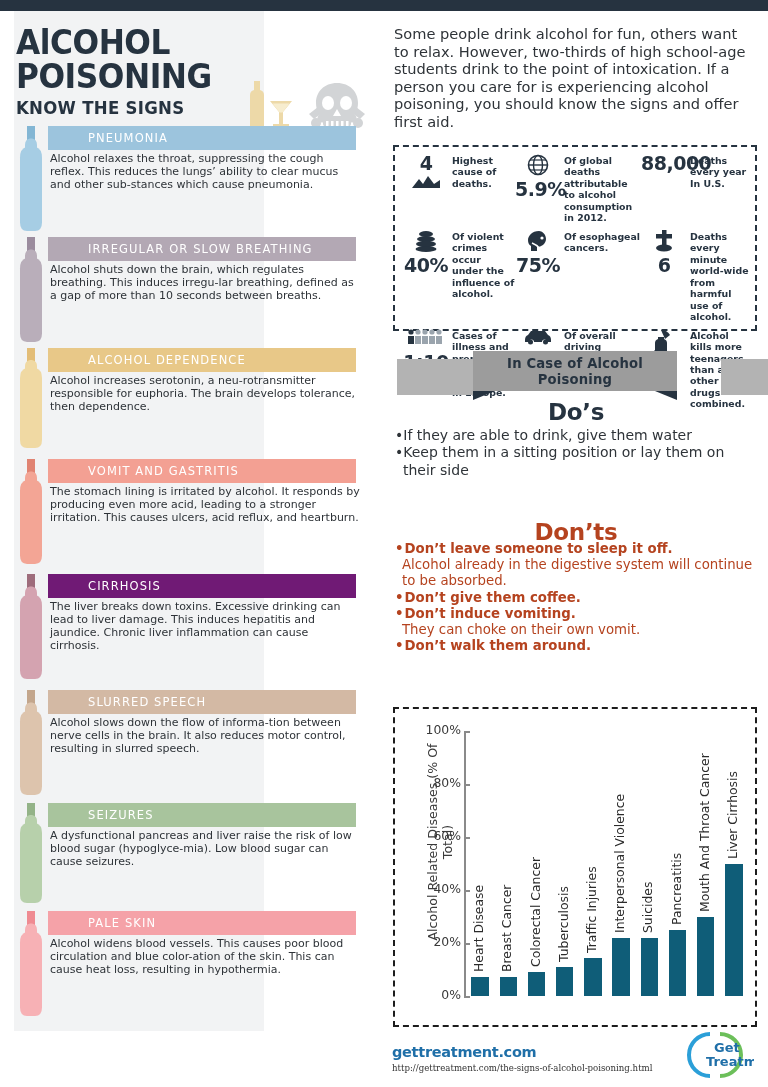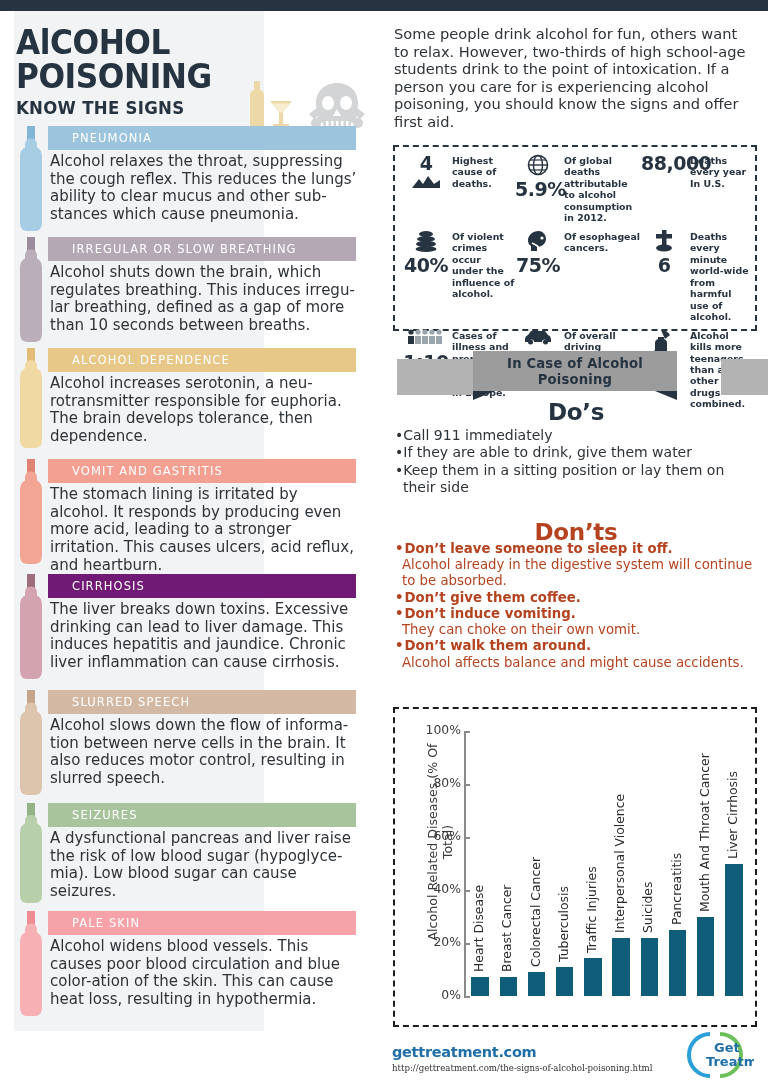--- a/index.html
+++ b/index.html
@@ -39,7 +39,7 @@
   }
   .sec-head span {
     font-size: 11.5px; color: #ffffff; letter-spacing: 1.1px;
-    padding-left: 24px; font-weight: 400;
+    padding-left: 40px; font-weight: 400;
   }
   .sec-body {
     position: absolute; left: 50px; top: 27px; width: 310px;

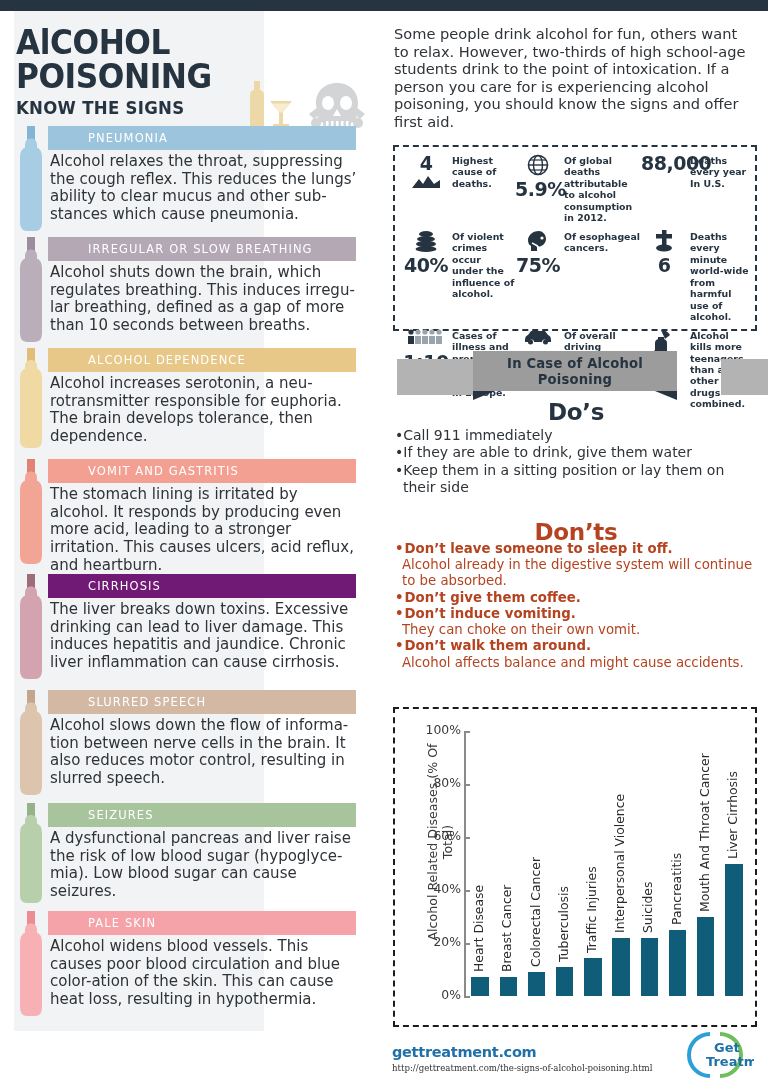--- a/index.html
+++ b/index.html
@@ -43,7 +43,7 @@
   }
   .sec-body {
     position: absolute; left: 50px; top: 27px; width: 310px;
-    font-size: 15px; line-height: 1.18; color: #2e3338;
+    font-size: 11px; line-height: 1.18; color: #2e3338;
   }
 
   

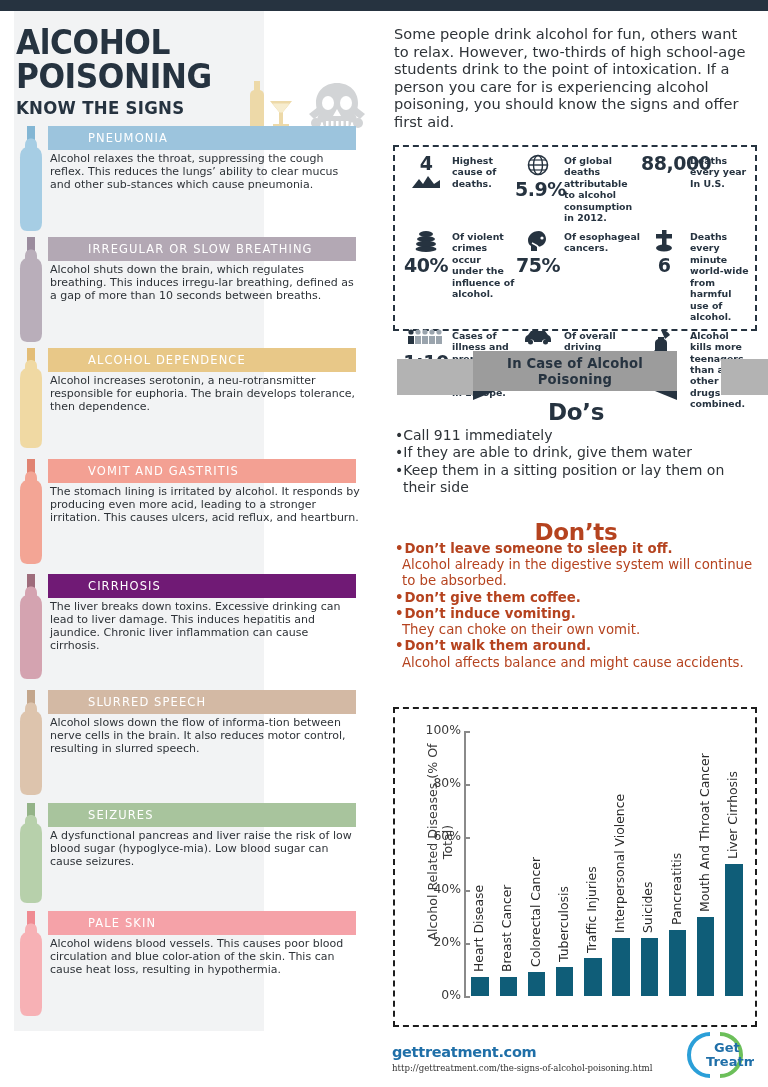--- a/index.html
+++ b/index.html
@@ -403,7 +403,6 @@
 
     <div class="dos-title">Do’s</div>
     <ul class="dos-list" id="dos-host">
-        <li>Call 911 immediately</li>
         <li>If they are able to drink, give them water</li>
         <li>Keep them in a sitting position or lay them on their side</li>
       </ul>

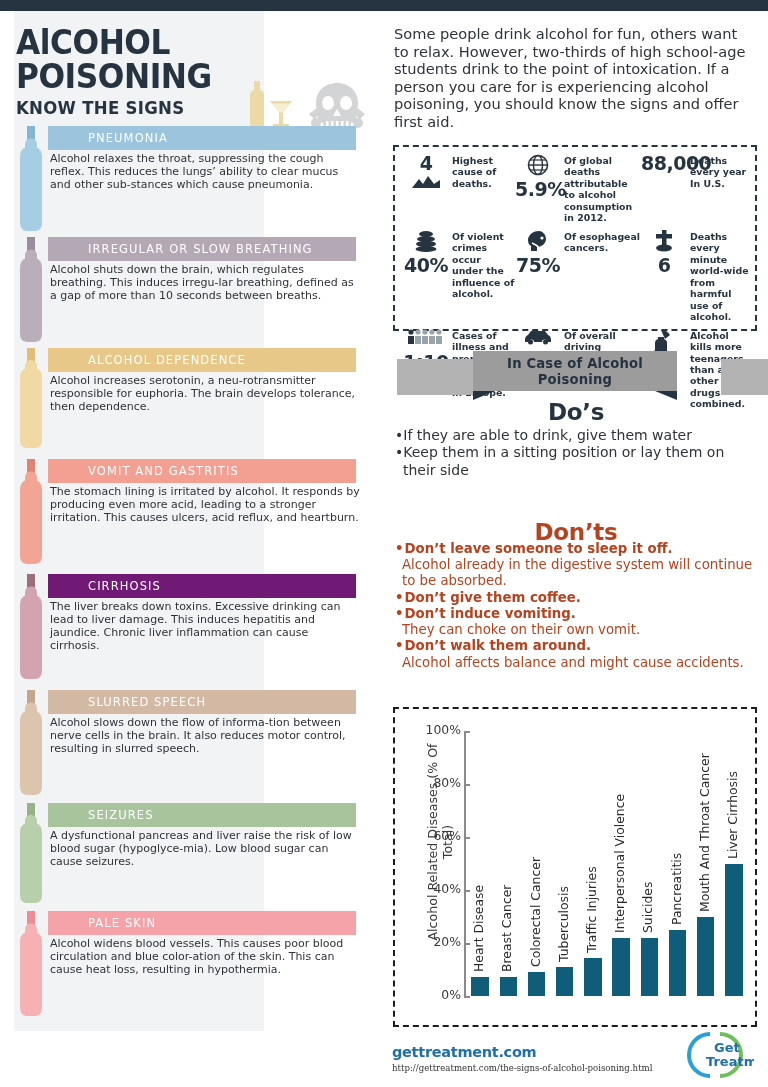--- a/index.html
+++ b/index.html
@@ -422,7 +422,6 @@
         </div>
         <div>
           <div class="dn-h">Don’t walk them around.</div>
-          <div class="dn-b">Alcohol affects balance and might cause accidents.</div>
         </div>
       </div>
 

